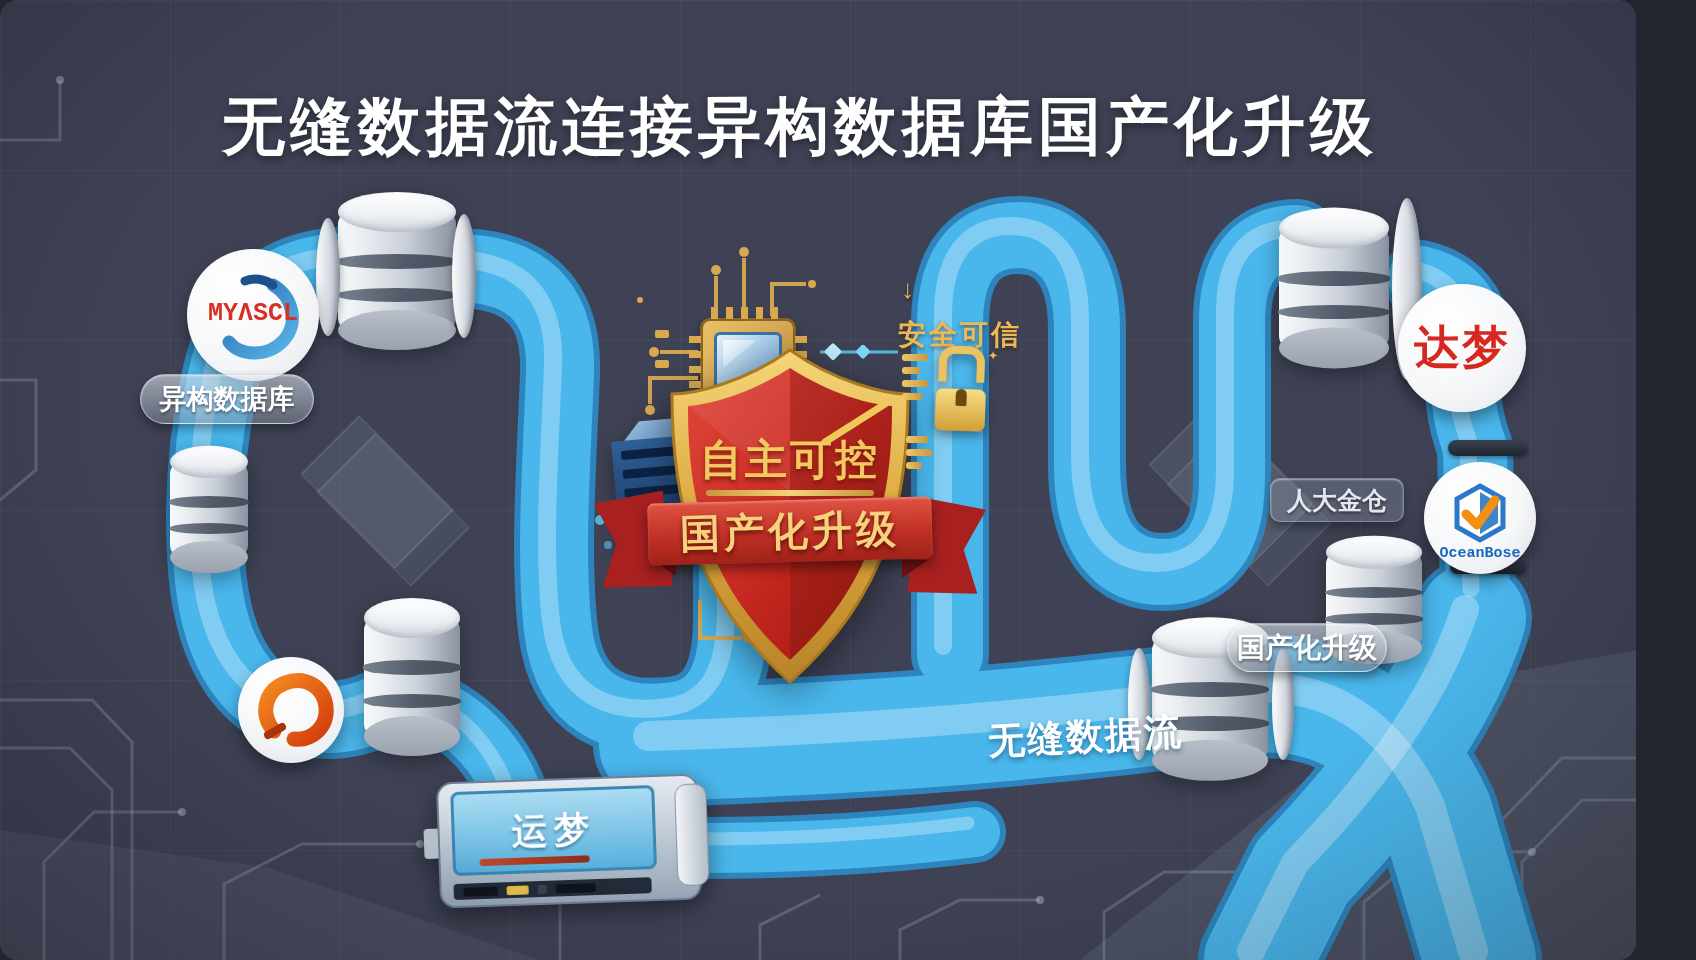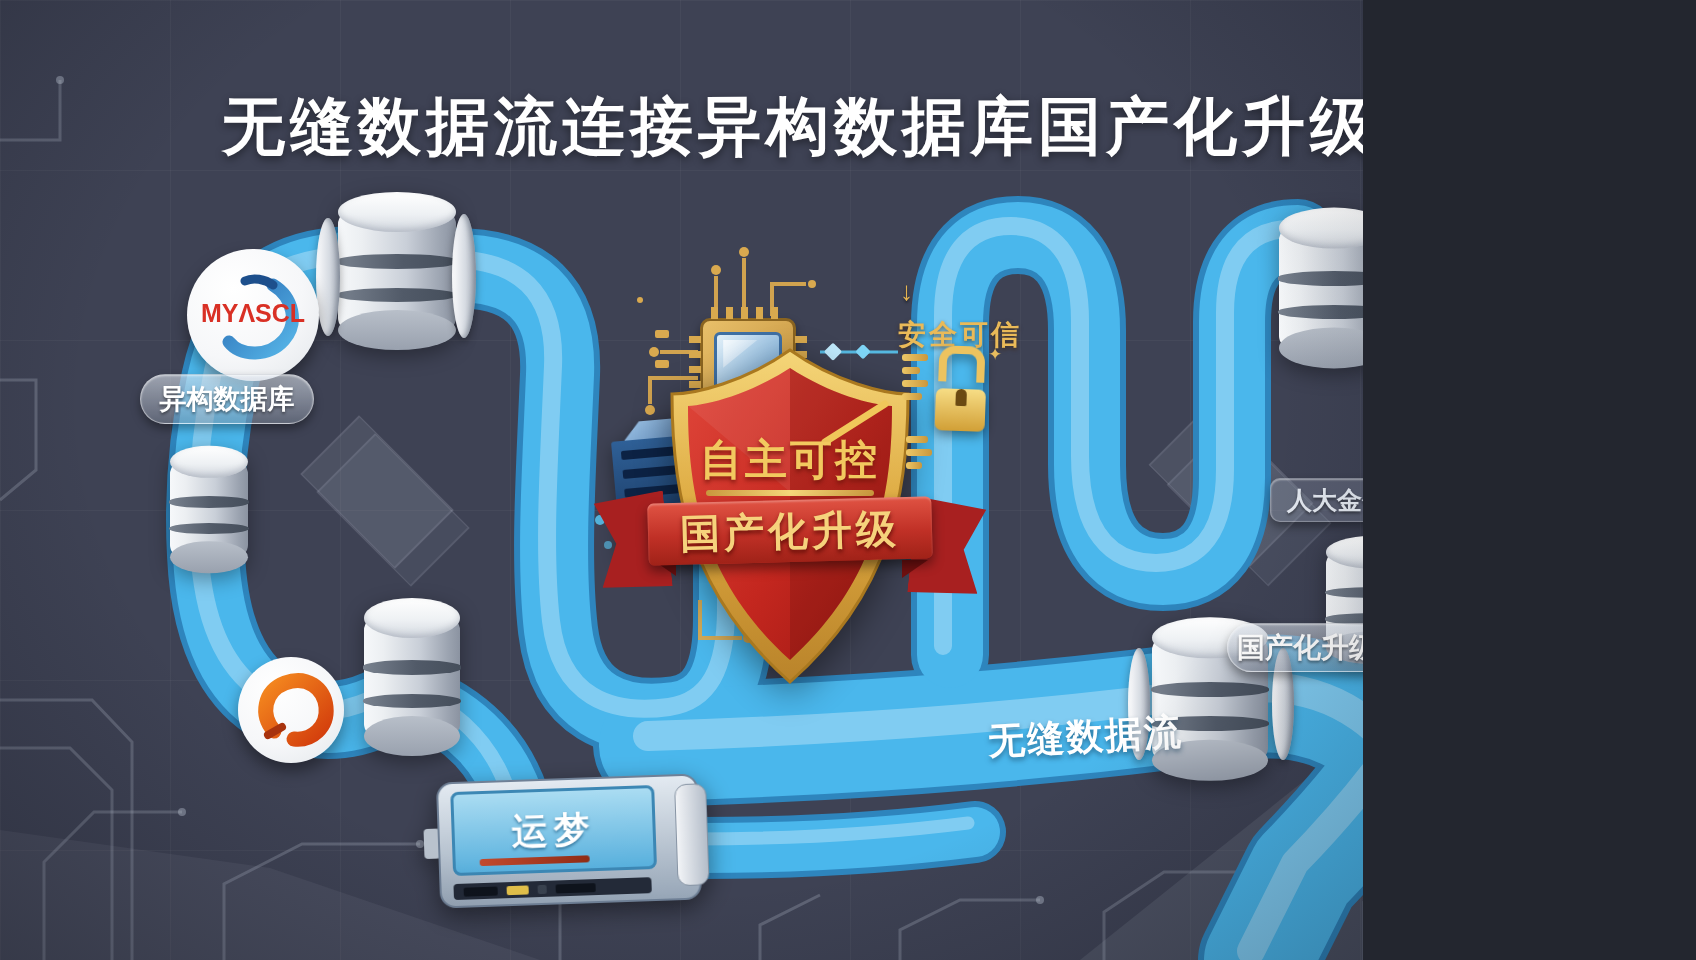--- a/index.html
+++ b/index.html
@@ -3,13 +3,13 @@
 <meta charset="utf-8">
 <style>
   html,body{margin:0;padding:0;background:#23262f;}
-  .canvas{position:relative;width:1363px;height:960px;overflow:hidden;
-    font-family:Liberation Sans, sans-serif;
+  .canvas{position:relative;width:1636px;height:960px;overflow:hidden;
+    font-family:Liberation Mono, monospace;
     background-color:#3e4254;
     background-image:
       linear-gradient(rgba(255,255,255,0.035) 1px, transparent 1px),
       linear-gradient(90deg, rgba(255,255,255,0.035) 1px, transparent 1px);
-    background-size:170px 170px;}
+    background-size:170px 170px;border-radius:18px;}
   .canvas::after{content:"";position:absolute;inset:0;z-index:58;pointer-events:none;
     background:radial-gradient(ellipse at 50% 42%, transparent 62%, rgba(8,10,18,0.28) 100%);}
   .abs{position:absolute;}

